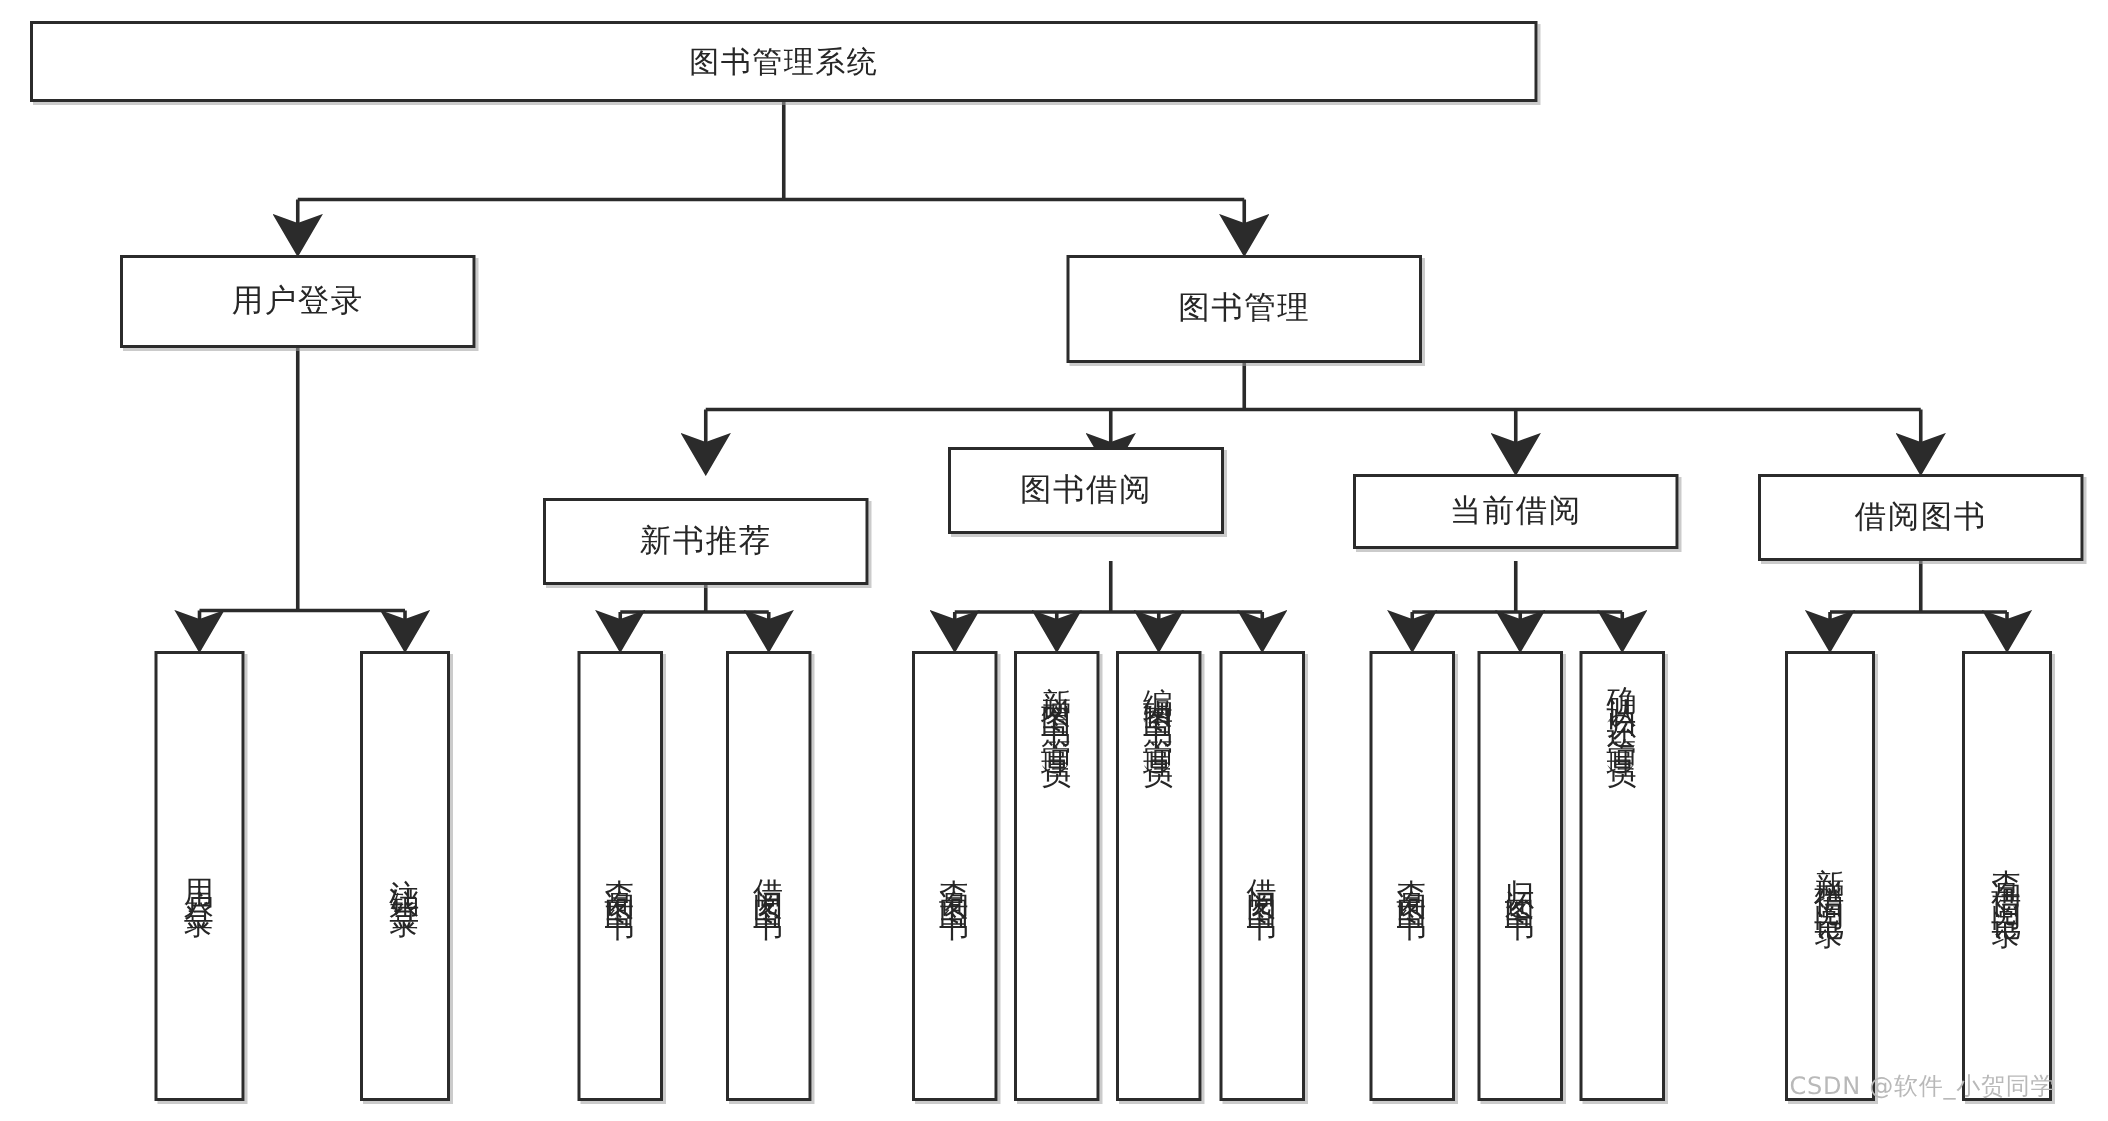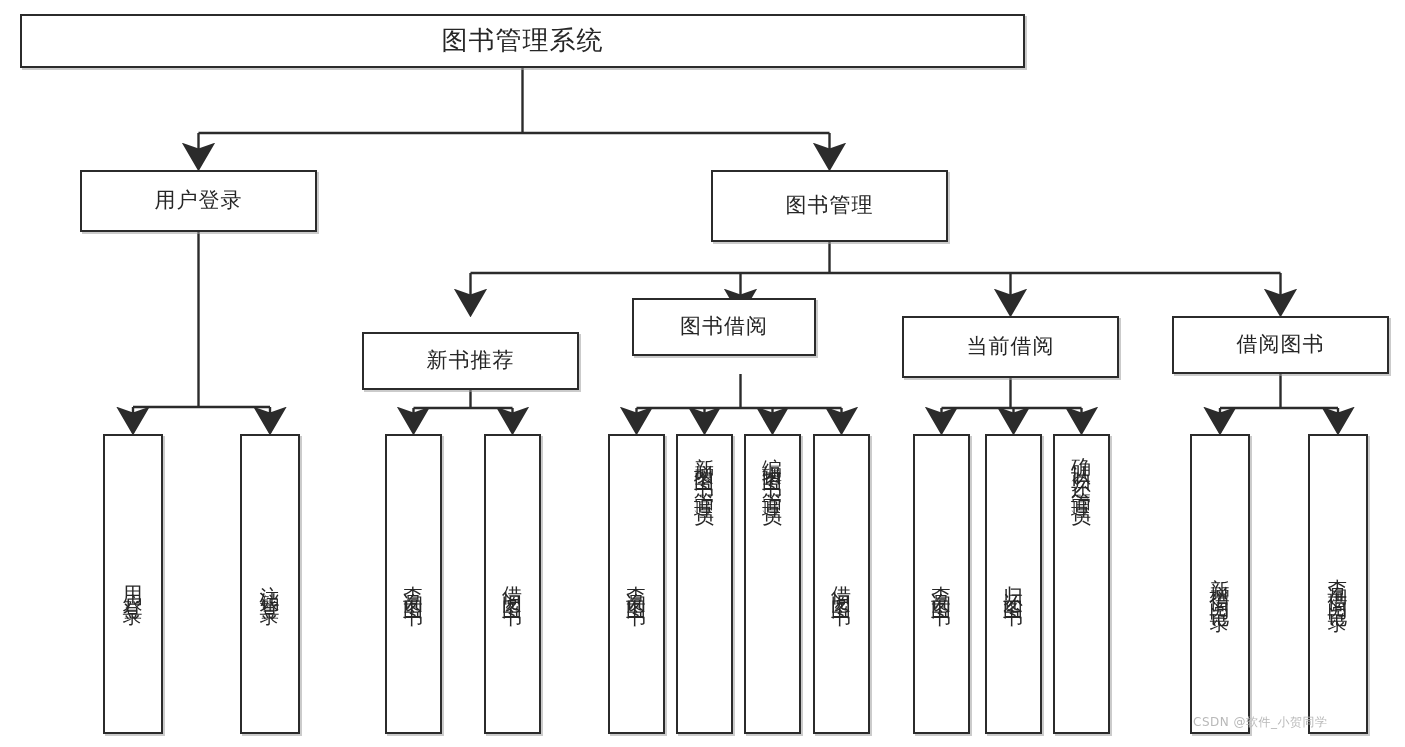--- a/index.html
+++ b/index.html
@@ -47,7 +47,7 @@
     font-size: 21px;
     letter-spacing: 1px;
   }
-  .node.root .lbl { font-size: 26px; }
+  .node.root .lbl { font-size: 20px; }
   
   .node.vert {
     align-items: flex-start;

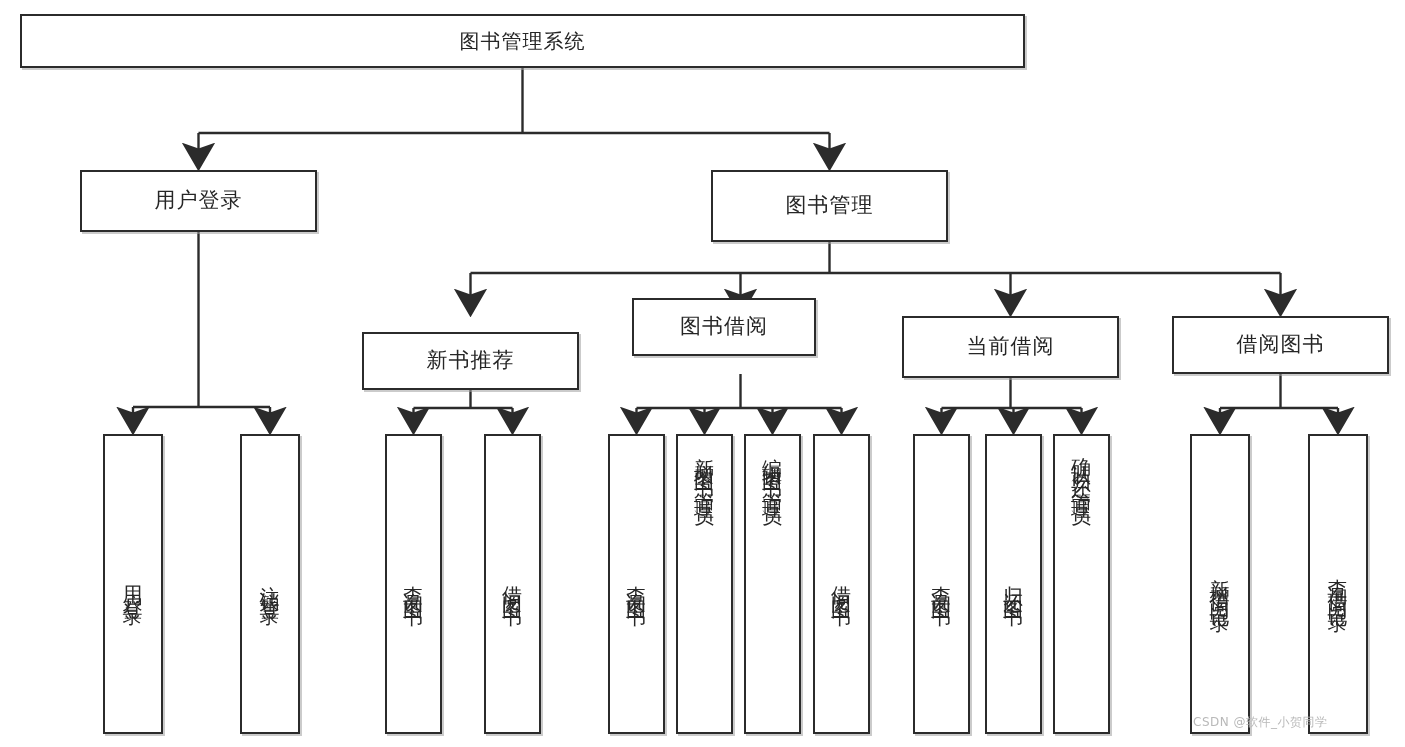--- a/index.html
+++ b/index.html
@@ -137,7 +137,7 @@
       <div class="node horiz" style="left: 632px; top: 298px; width: 184px; height: 58px;">
         <span class="lbl">图书借阅</span>
       </div>
-      <div class="node horiz" style="left: 902px; top: 316px; width: 217px; height: 62px;">
+      <div class="node horiz" style="left: 902px; top: 316px; width: 217px; height: 50px;">
         <span class="lbl">当前借阅</span>
       </div>
       <div class="node horiz" style="left: 1172px; top: 316px; width: 217px; height: 58px;">

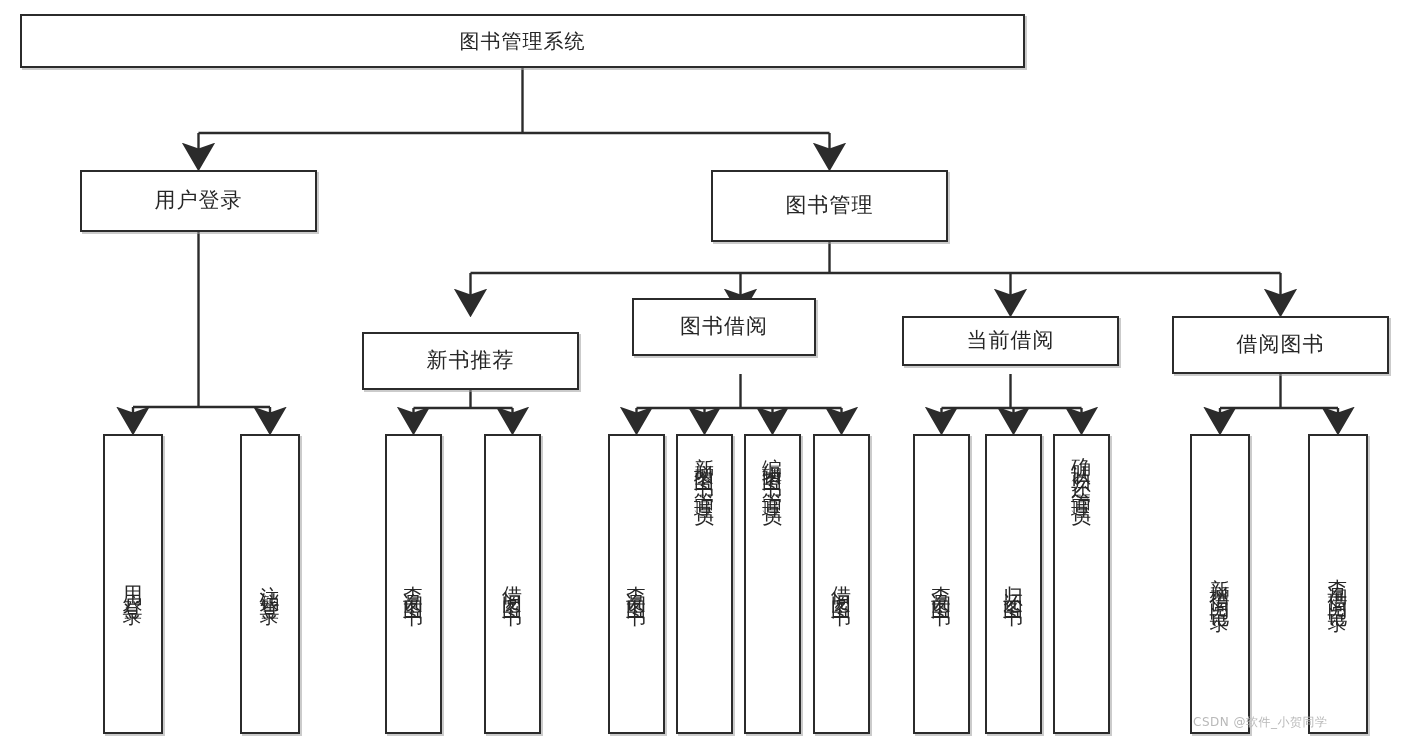--- a/index.html
+++ b/index.html
@@ -67,7 +67,7 @@
   }
   .watermark {
     position: absolute;
-    font-size: 12px;
+    font-size: 16px;
     color: #b9b9b9;
     white-space: nowrap;
     letter-spacing: 0.5px;

